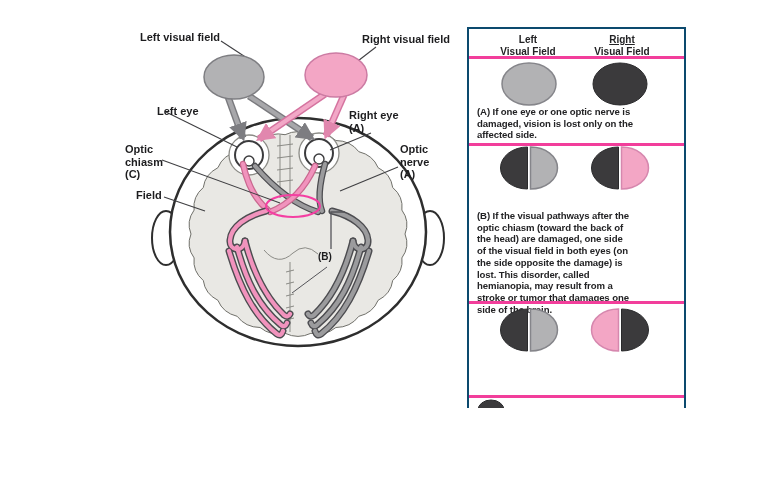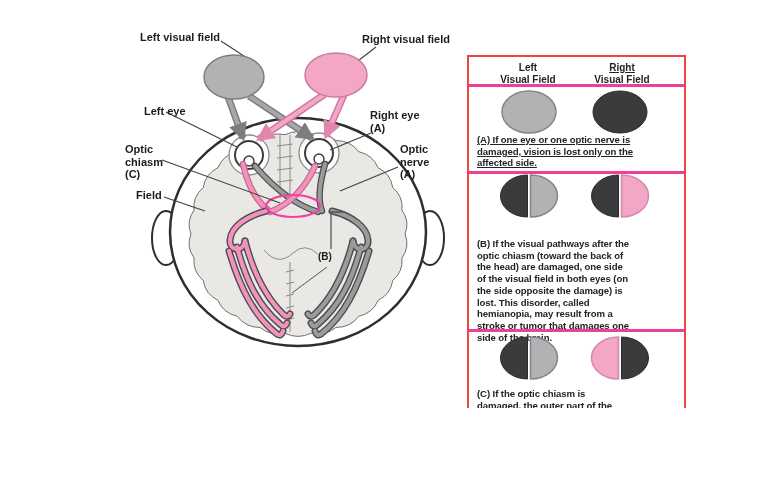--- a/index.html
+++ b/index.html
@@ -15,7 +15,7 @@
 
   
   .panel{position:absolute;left:467px;top:27px;width:215px;height:397px;
-         background:#ffffff;border:2px solid #ef4444;margin-top:28px;}
+         background:#ffffff;border:2px solid #0c4a6e;}
   .phead{position:absolute;font:700 10px/11.5px "Liberation Sans",sans-serif;
          color:#232325;text-align:center;white-space:pre-line;width:90px;}
   .pdiv{position:absolute;left:0;right:0;height:3px;background:#f23e9b;}

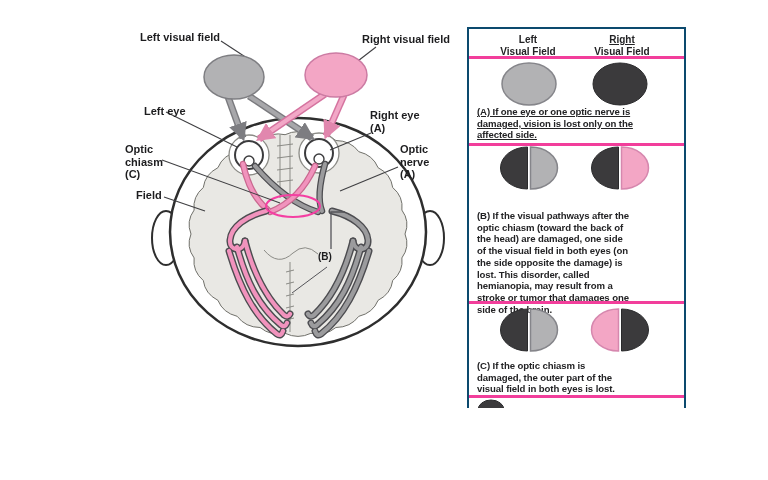--- a/index.html
+++ b/index.html
@@ -164,7 +164,7 @@
 
   <div class="dlabel" style="left:140px;top:31px;">Left visual field</div>
   <div class="dlabel" style="left:362px;top:33px;">Right visual field</div>
-  <div class="dlabel" style="left:124px;top:105px;padding-left:20px;">Left eye</div>
+  <div class="dlabel" style="left:137px;top:105px;padding-left:20px;">Left eye</div>
   <div class="dlabel" style="left:370px;top:109px;">Right eye
 (A)</div>
   <div class="dlabel" style="left:125px;top:143px;">Optic

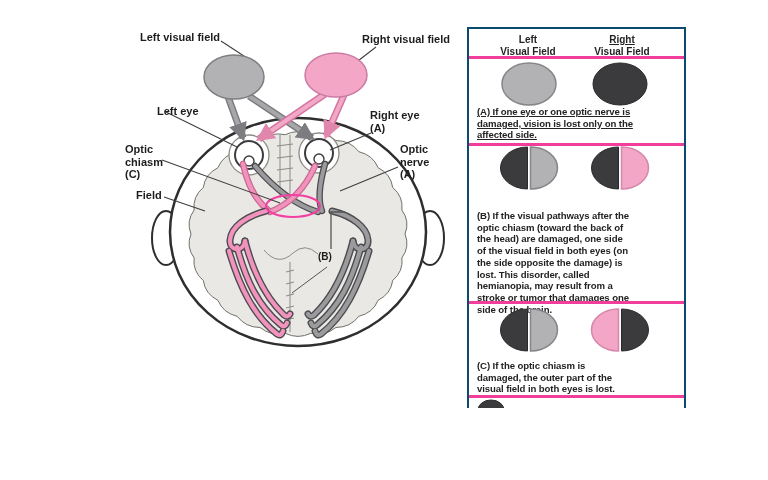--- a/index.html
+++ b/index.html
@@ -165,7 +165,7 @@
   <div class="dlabel" style="left:140px;top:31px;">Left visual field</div>
   <div class="dlabel" style="left:362px;top:33px;">Right visual field</div>
   <div class="dlabel" style="left:137px;top:105px;padding-left:20px;">Left eye</div>
-  <div class="dlabel" style="left:370px;top:109px;">Right eye
+  <div class="dlabel" style="left:349px;top:109px;">Right eye
 (A)</div>
   <div class="dlabel" style="left:125px;top:143px;">Optic
 chiasm

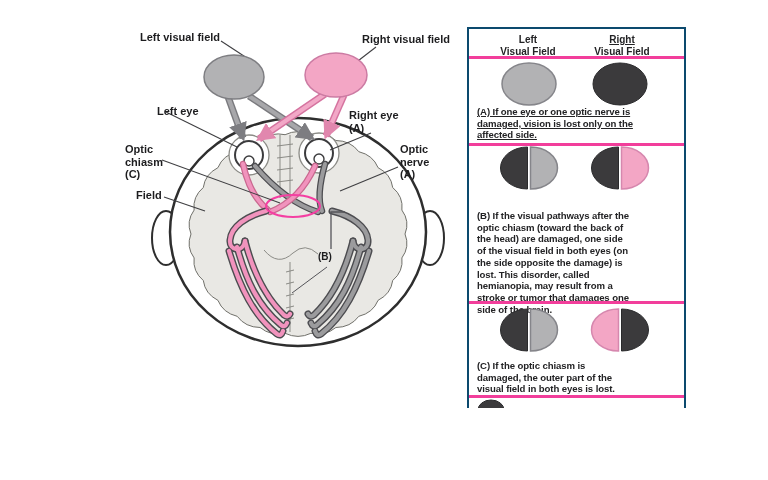--- a/index.html
+++ b/index.html
@@ -191,7 +191,7 @@
     <svg class="fsvg" style="left:120px;top:31px;" viewBox="0 0 62 48">
       <ellipse class="e-dark" cx="31" cy="24" rx="27" ry="21"></ellipse>
     </svg>
-    <div class="ptext" style="left:8px;top:77px;text-decoration:underline;">(A) If one eye or one optic nerve is
+    <div class="ptext" style="left:8px;top:77px;">(A) If one eye or one optic nerve is
 damaged, vision is lost only on the
 affected side.</div>
 

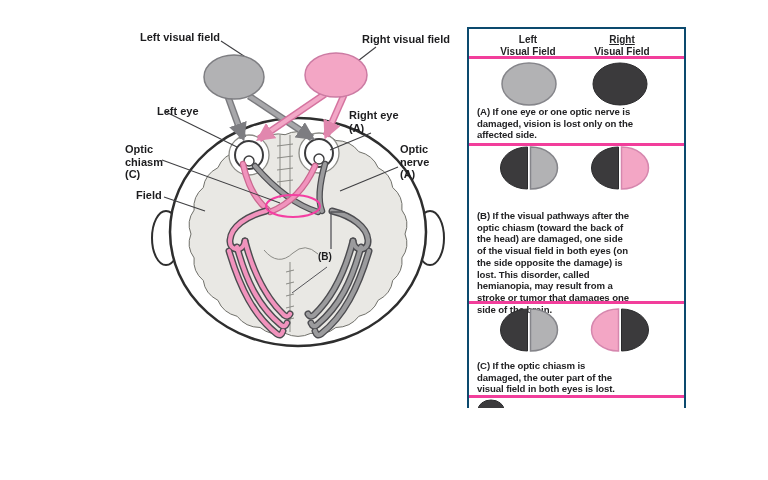--- a/index.html
+++ b/index.html
@@ -225,9 +225,6 @@
       <path class="e-pink" d="M29.5,3 A27,21 0 0 0 29.5,45 Z"></path>
       <path class="e-dark" d="M32.5,3 A27,21 0 0 1 32.5,45 Z"></path>
     </svg>
-    <div class="ptext" style="left:8px;top:331px;">(C) If the optic chiasm is
-damaged, the outer part of the
-visual field in both eyes is lost.</div>
 
     <div class="pdiv" style="top:366px;"></div>
 

